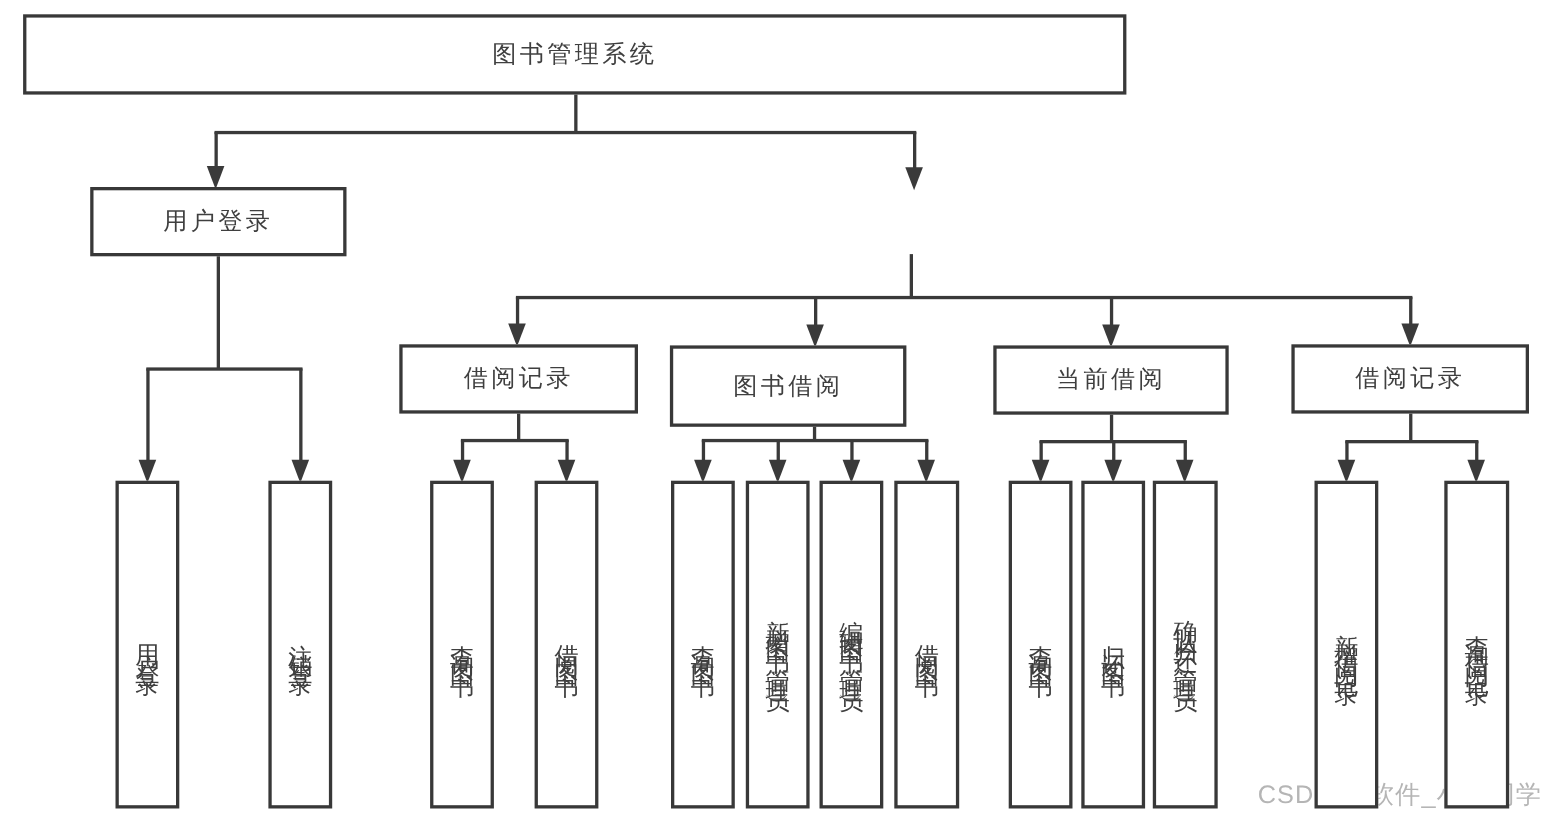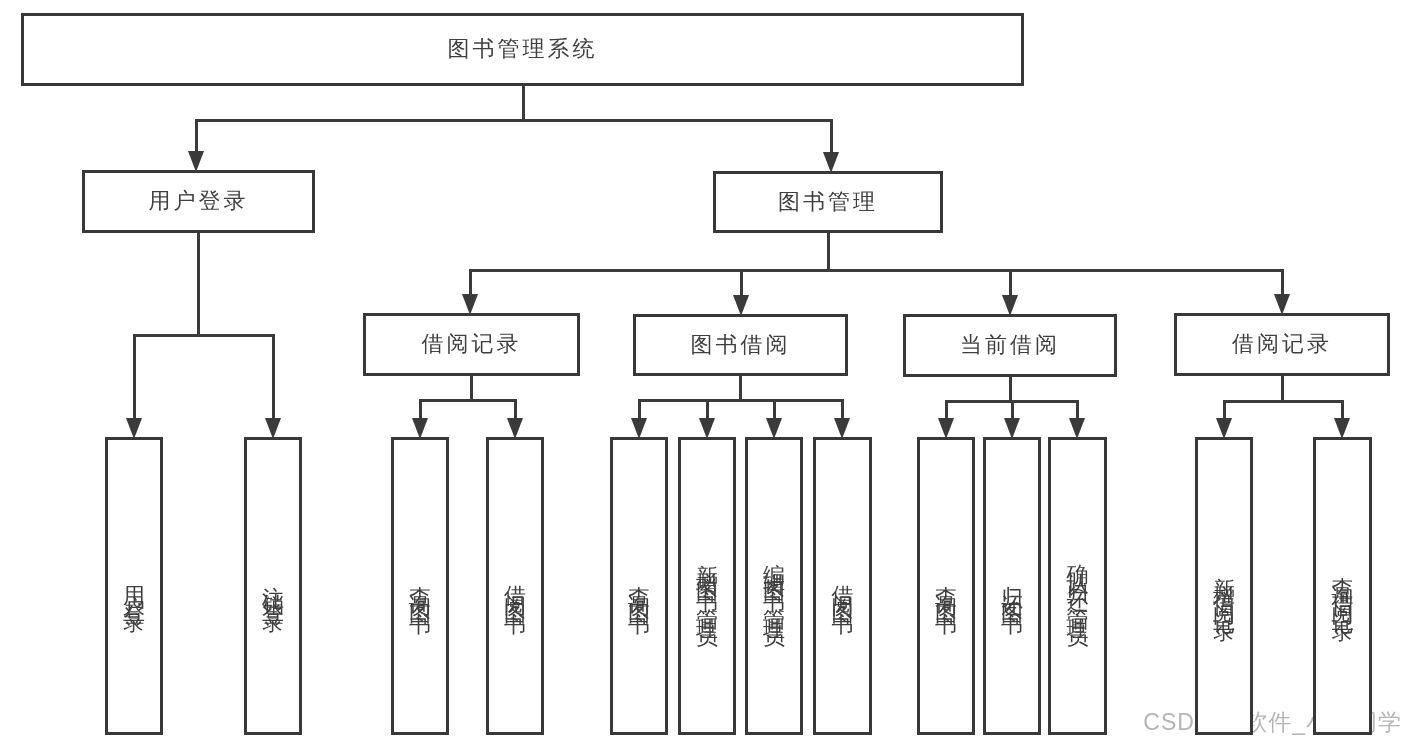--- a/index.html
+++ b/index.html
@@ -118,9 +118,6 @@
     <div class="node horizontal" style="left: 82px; top: 170px; width: 233px; height: 63px; border-color: rgb(56, 56, 56);">
       <span class="label" style="color: rgb(63, 63, 63);">用户登录</span>
     </div>
-    <div class="node horizontal" style="left: 713px; top: 171px; width: 230px; height: 62px; border-color: rgb(56, 56, 56);">
-      <span class="label" style="color: rgb(63, 63, 63);">图书管理</span>
-    </div>
     <div class="node horizontal" style="left: 363px; top: 313px; width: 217px; height: 63px; border-color: rgb(56, 56, 56);">
       <span class="label" style="color: rgb(63, 63, 63);">借阅记录</span>
     </div>

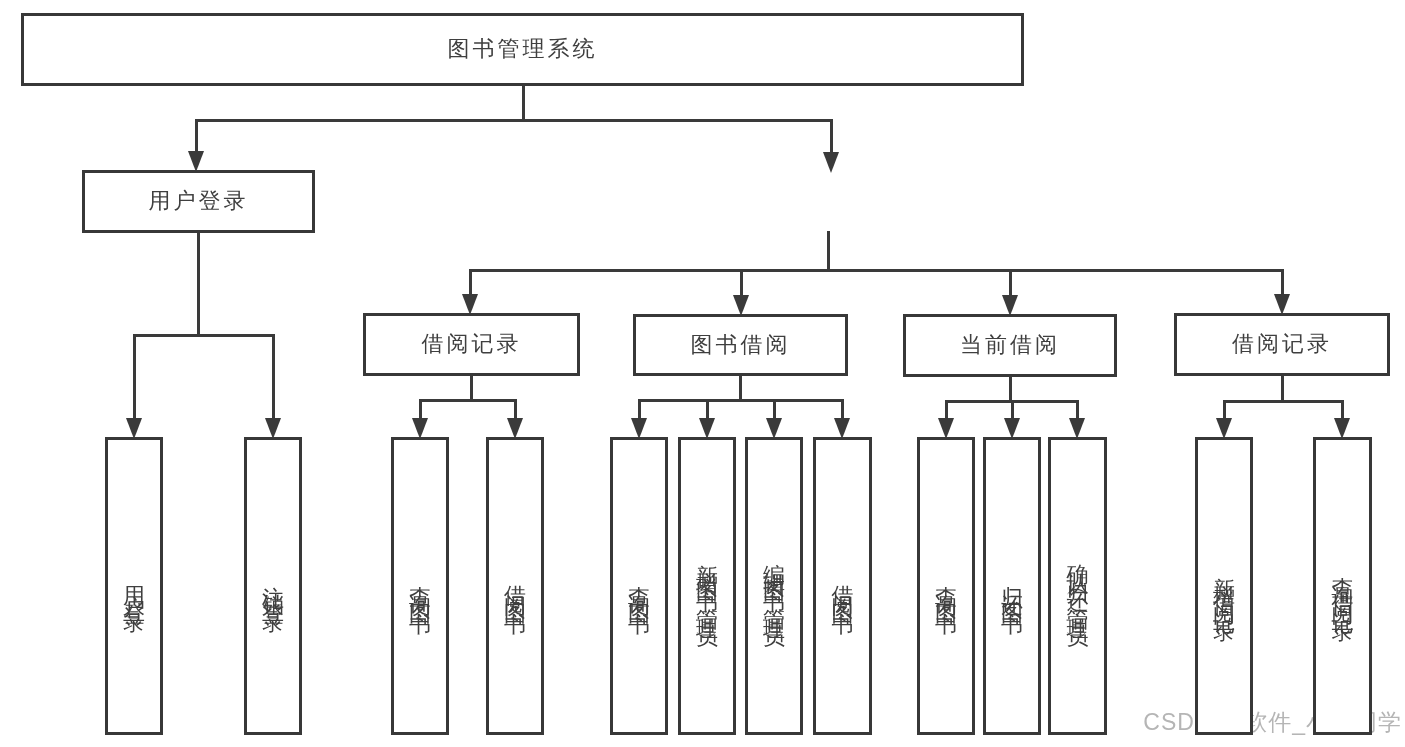--- a/index.html
+++ b/index.html
@@ -121,7 +121,7 @@
     <div class="node horizontal" style="left: 363px; top: 313px; width: 217px; height: 63px; border-color: rgb(56, 56, 56);">
       <span class="label" style="color: rgb(63, 63, 63);">借阅记录</span>
     </div>
-    <div class="node horizontal" style="left: 633px; top: 314px; width: 215px; height: 62px; border-color: rgb(56, 56, 56); align-items: center;">
+    <div class="node horizontal" style="left: 609px; top: 314px; width: 215px; height: 74px; border-color: rgb(56, 56, 56); align-items: center;">
       <span class="label" style="color: rgb(63, 63, 63);">图书借阅</span>
     </div>
     <div class="node horizontal" style="left: 903px; top: 314px; width: 214px; height: 63px; border-color: rgb(56, 56, 56);">

